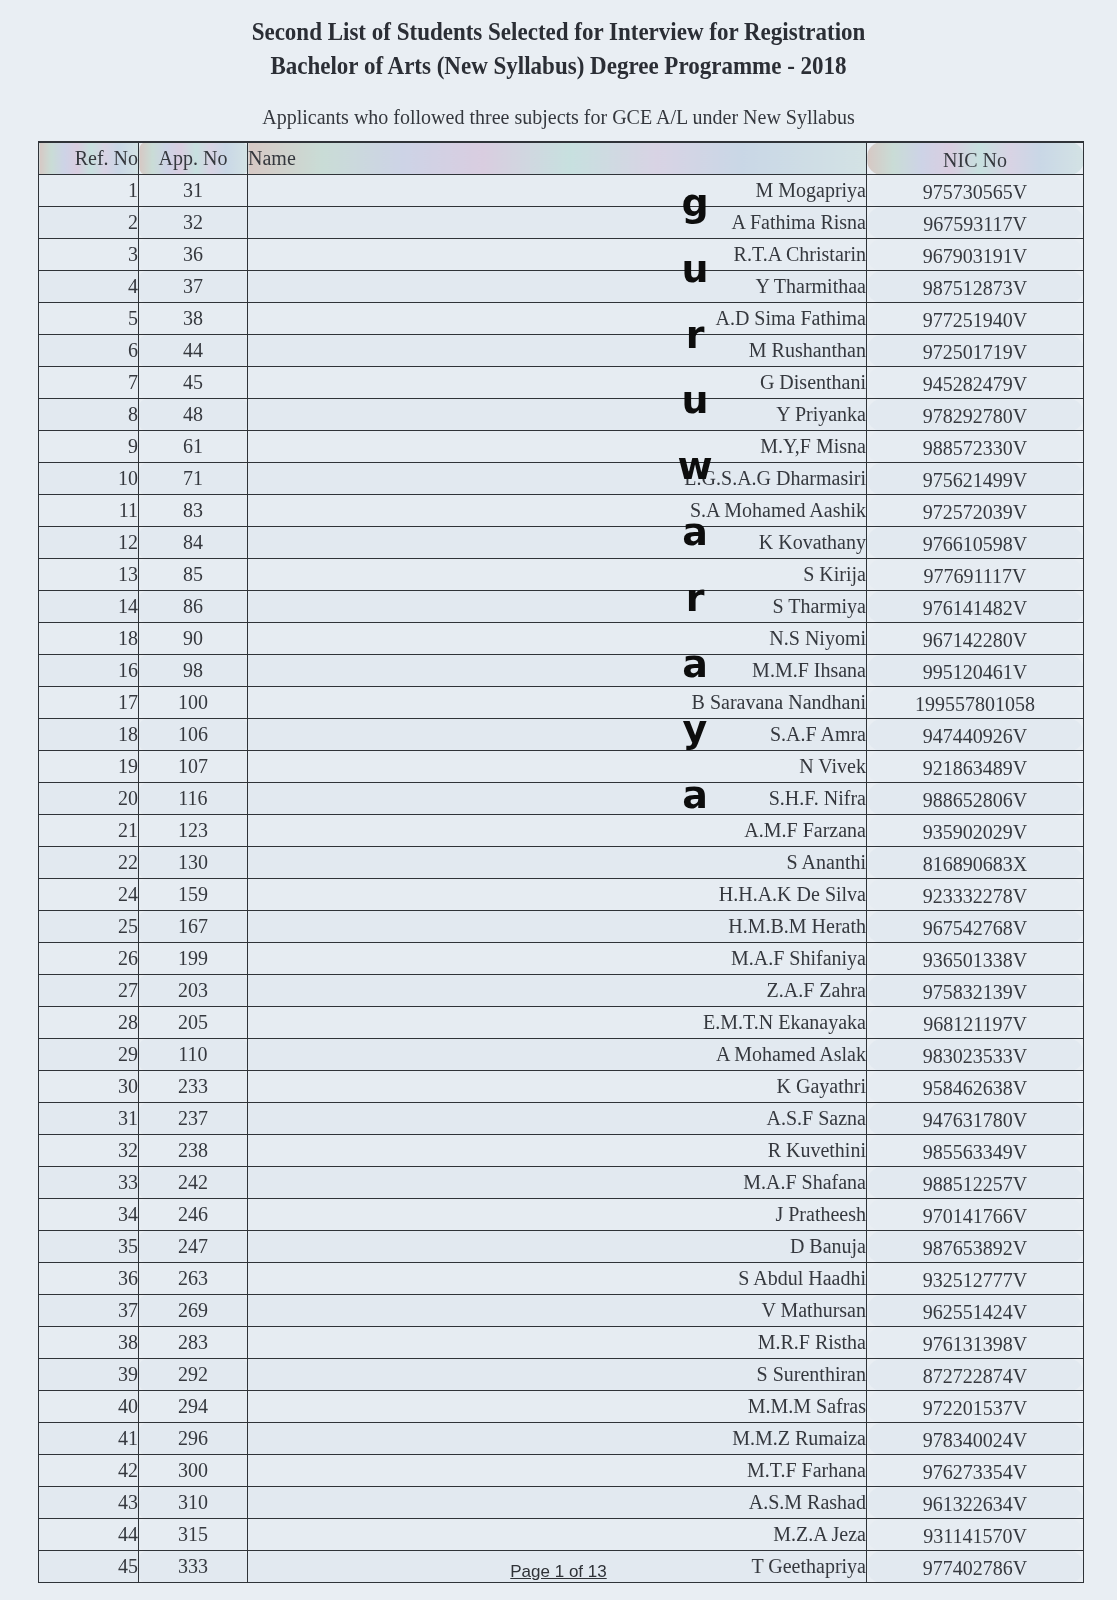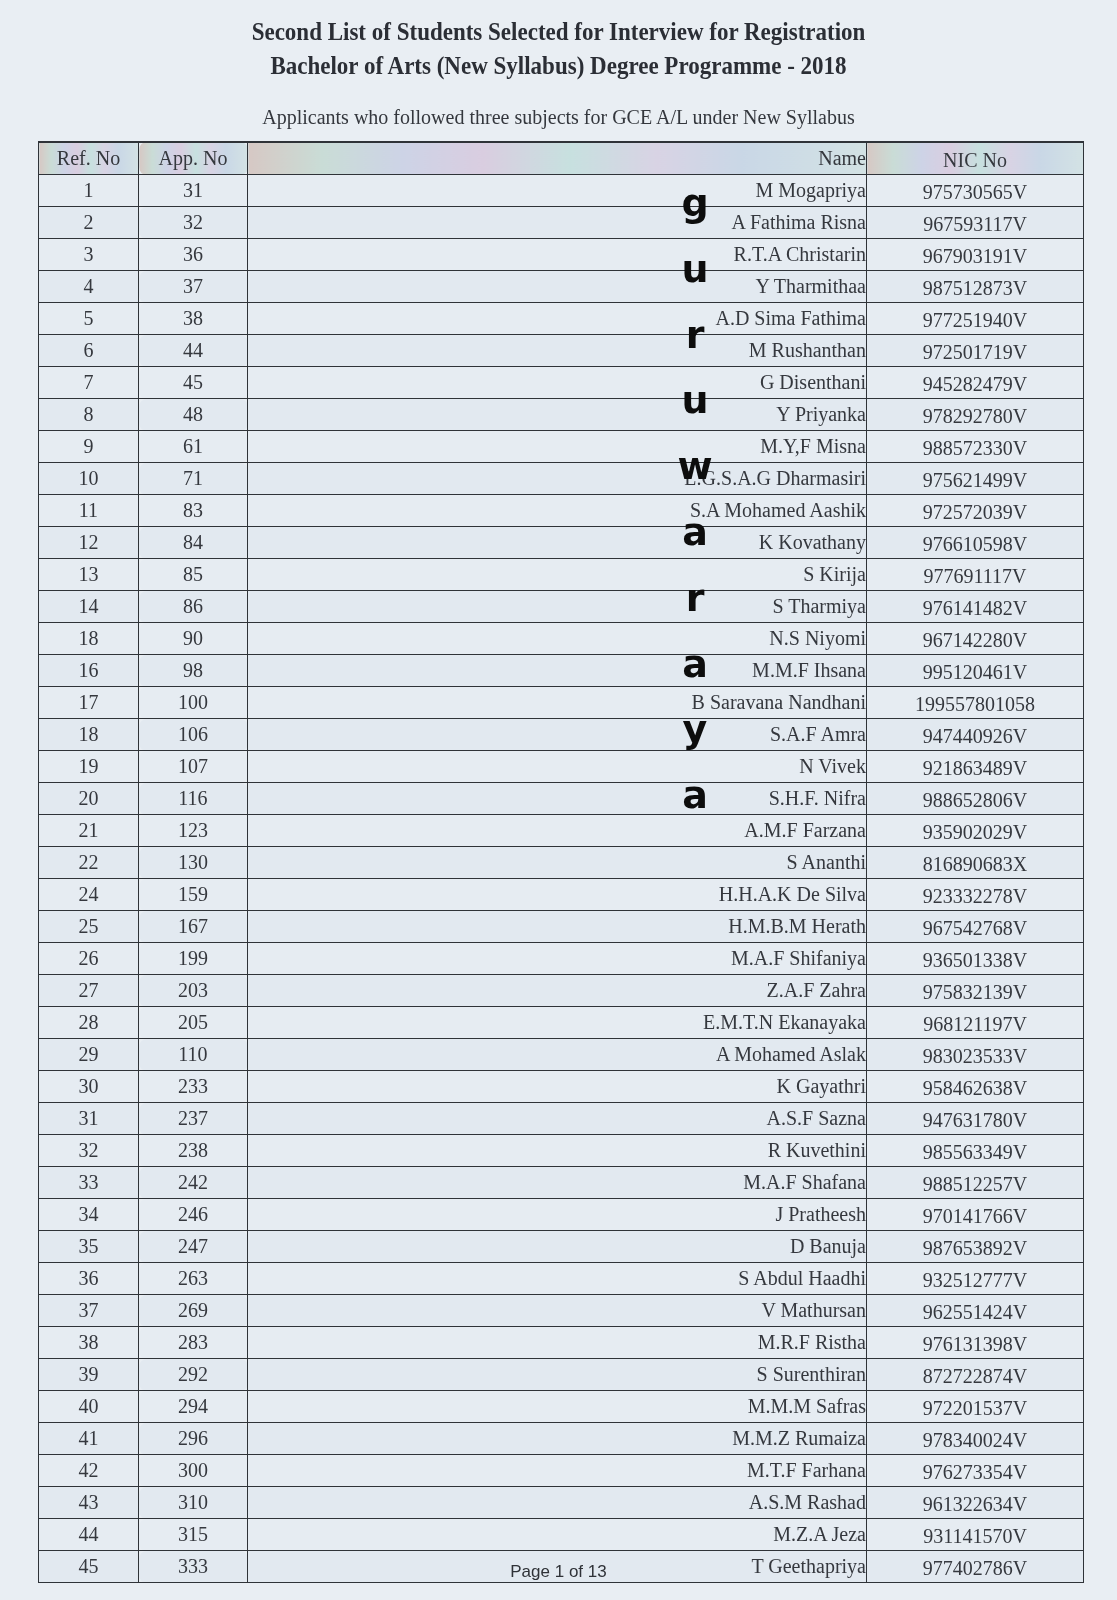--- a/index.html
+++ b/index.html
@@ -44,7 +44,7 @@
   }
   tbody tr:nth-child(odd) td { background: #e6ecf2; }
   tbody tr:nth-child(even) td { background: #e2e9f0; }
-  .c-ref { width: 99px; text-align: center; }
+  .c-ref { width: 99px; text-align: right; }
   .c-app { width: 108px; text-align: center; border-radius: 8px; }
   .c-name { width: 618px; text-align: right; padding-left: 4px; }
   .c-nic { text-align: center; padding-top: 3px; }

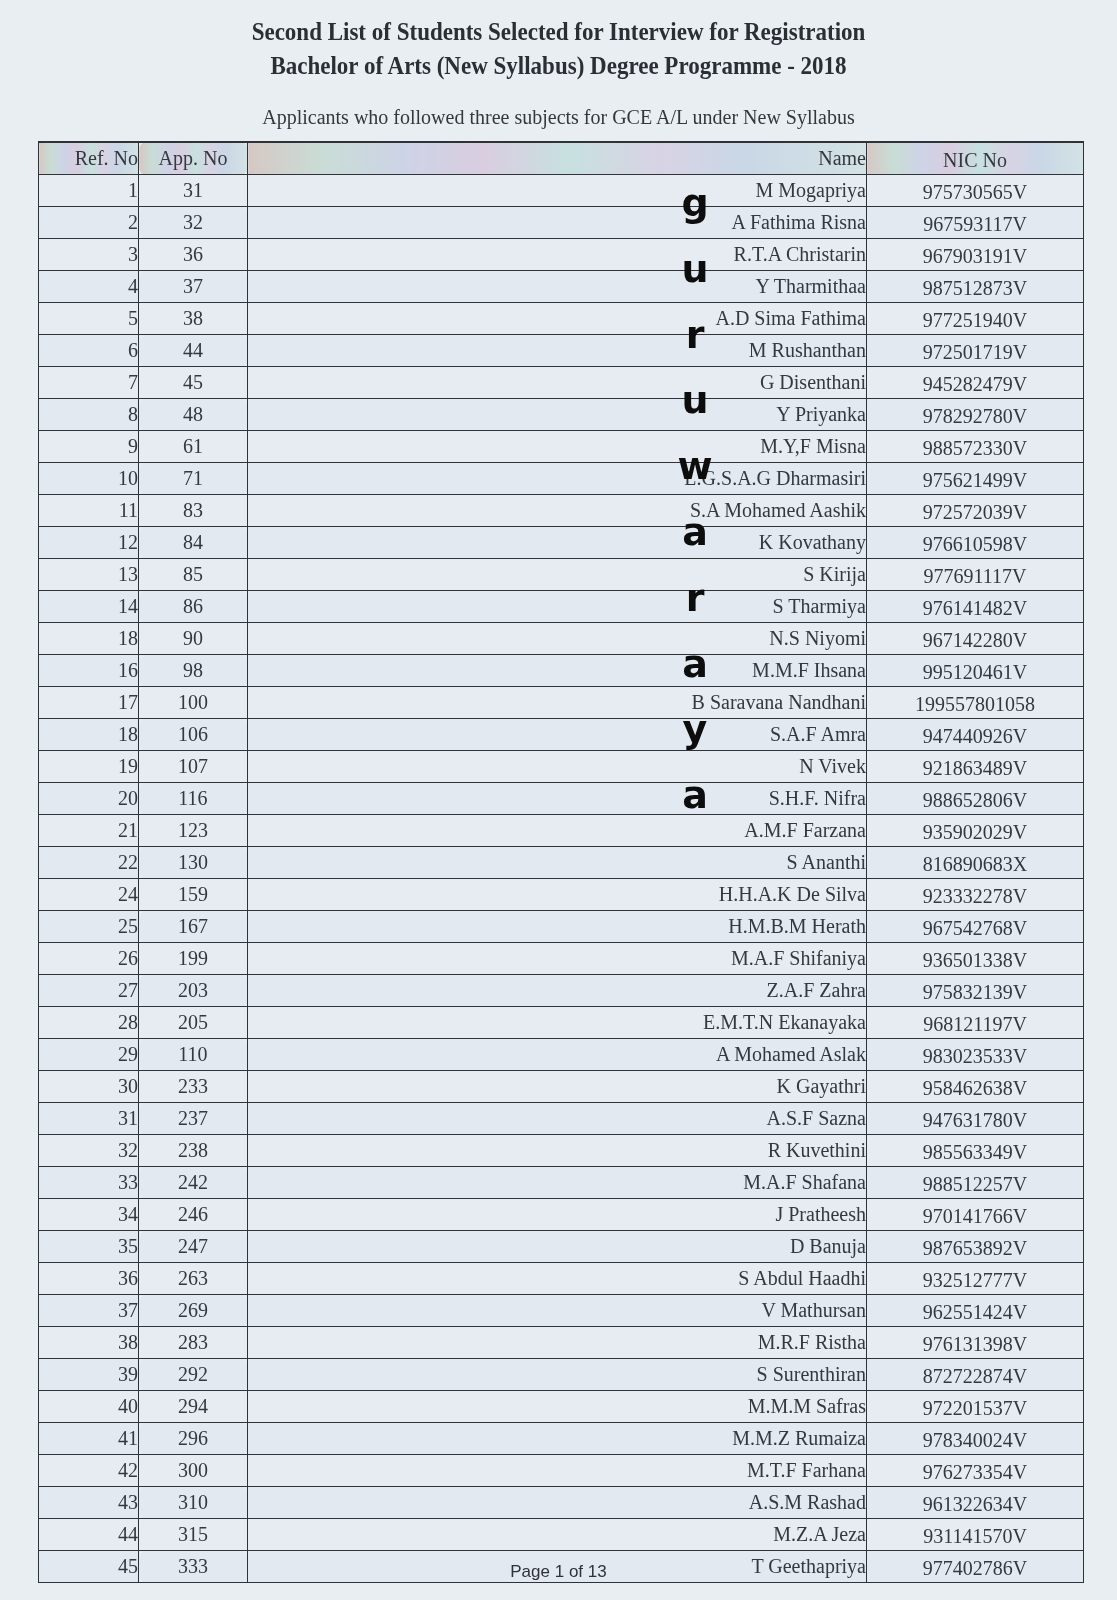--- a/index.html
+++ b/index.html
@@ -48,7 +48,7 @@
   .c-app { width: 108px; text-align: center; border-radius: 8px; }
   .c-name { width: 618px; text-align: right; padding-left: 4px; }
   .c-nic { text-align: center; padding-top: 3px; }
-  th.c-name { text-align: right; padding-left: 0; }
+  th.c-name { text-align: left; padding-left: 0; }
   .watermark {
     position: absolute; left: 670px; top: 178px; width: 50px;
     font-family: "DejaVu Sans", sans-serif; font-weight: bold;

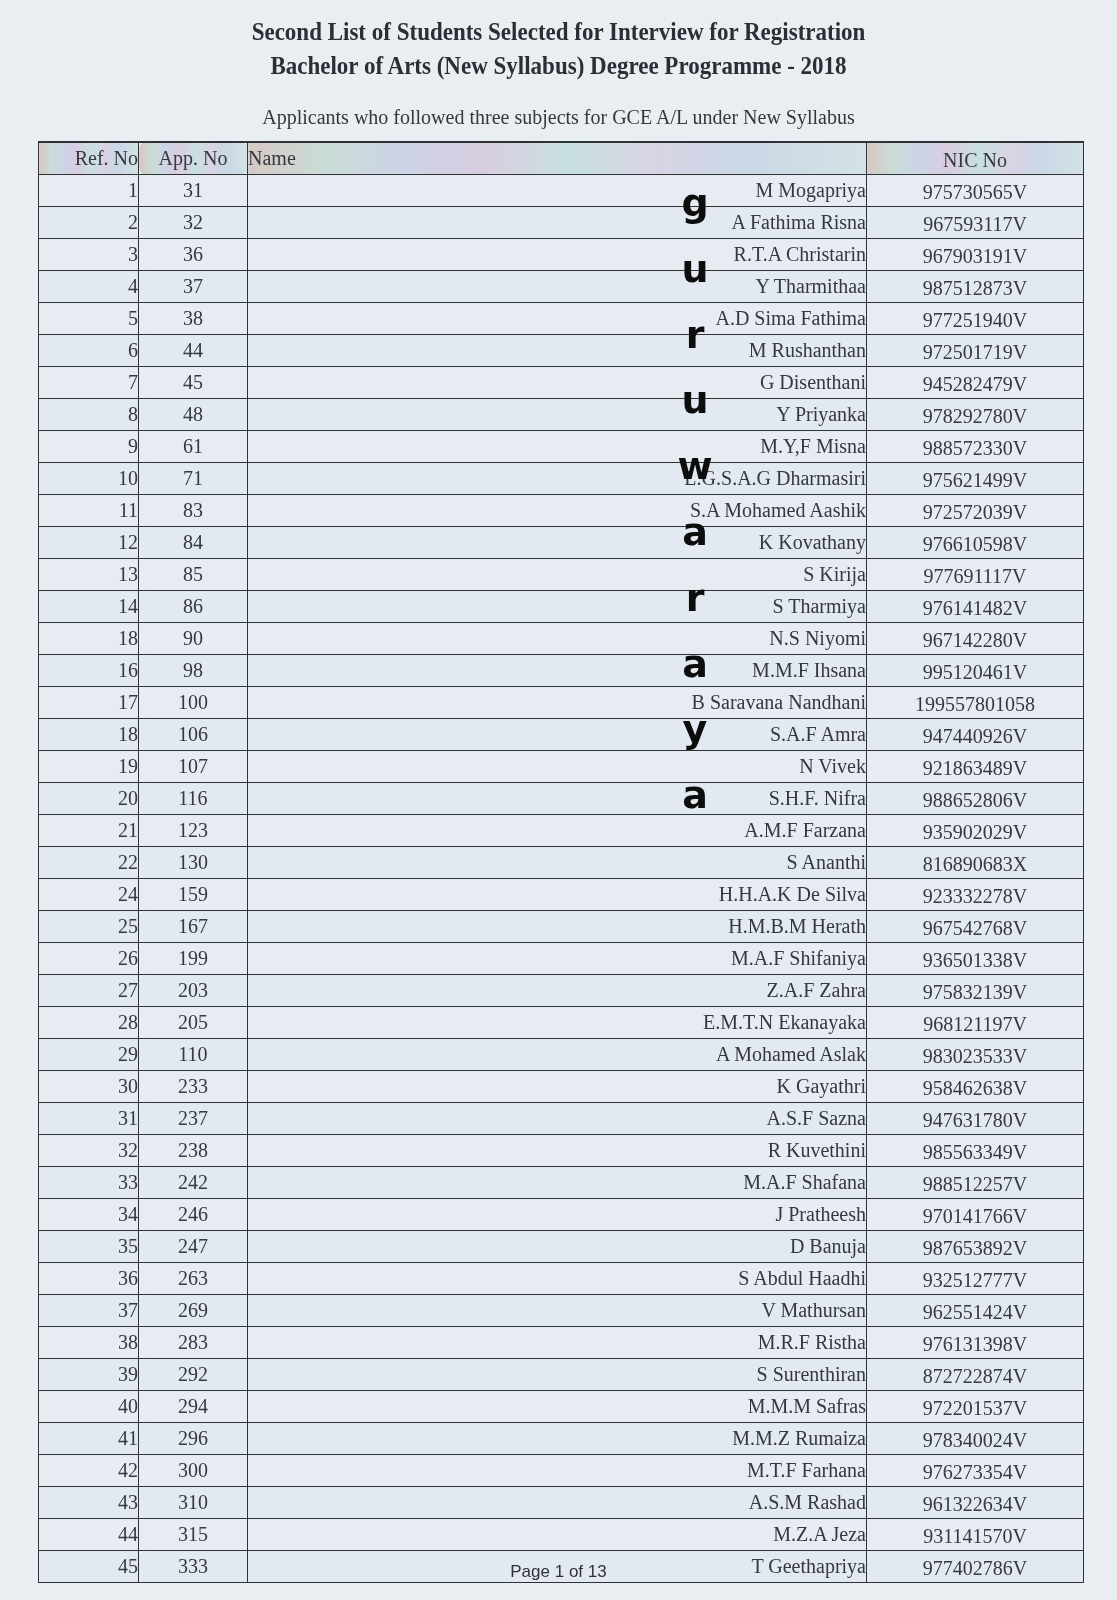--- a/index.html
+++ b/index.html
@@ -47,7 +47,7 @@
   .c-ref { width: 99px; text-align: right; }
   .c-app { width: 108px; text-align: center; border-radius: 8px; }
   .c-name { width: 618px; text-align: right; padding-left: 4px; }
-  .c-nic { text-align: center; padding-top: 3px; }
+  .c-nic { text-align: center; padding-top: 3px; border-radius: 15px; }
   th.c-name { text-align: left; padding-left: 0; }
   .watermark {
     position: absolute; left: 670px; top: 178px; width: 50px;

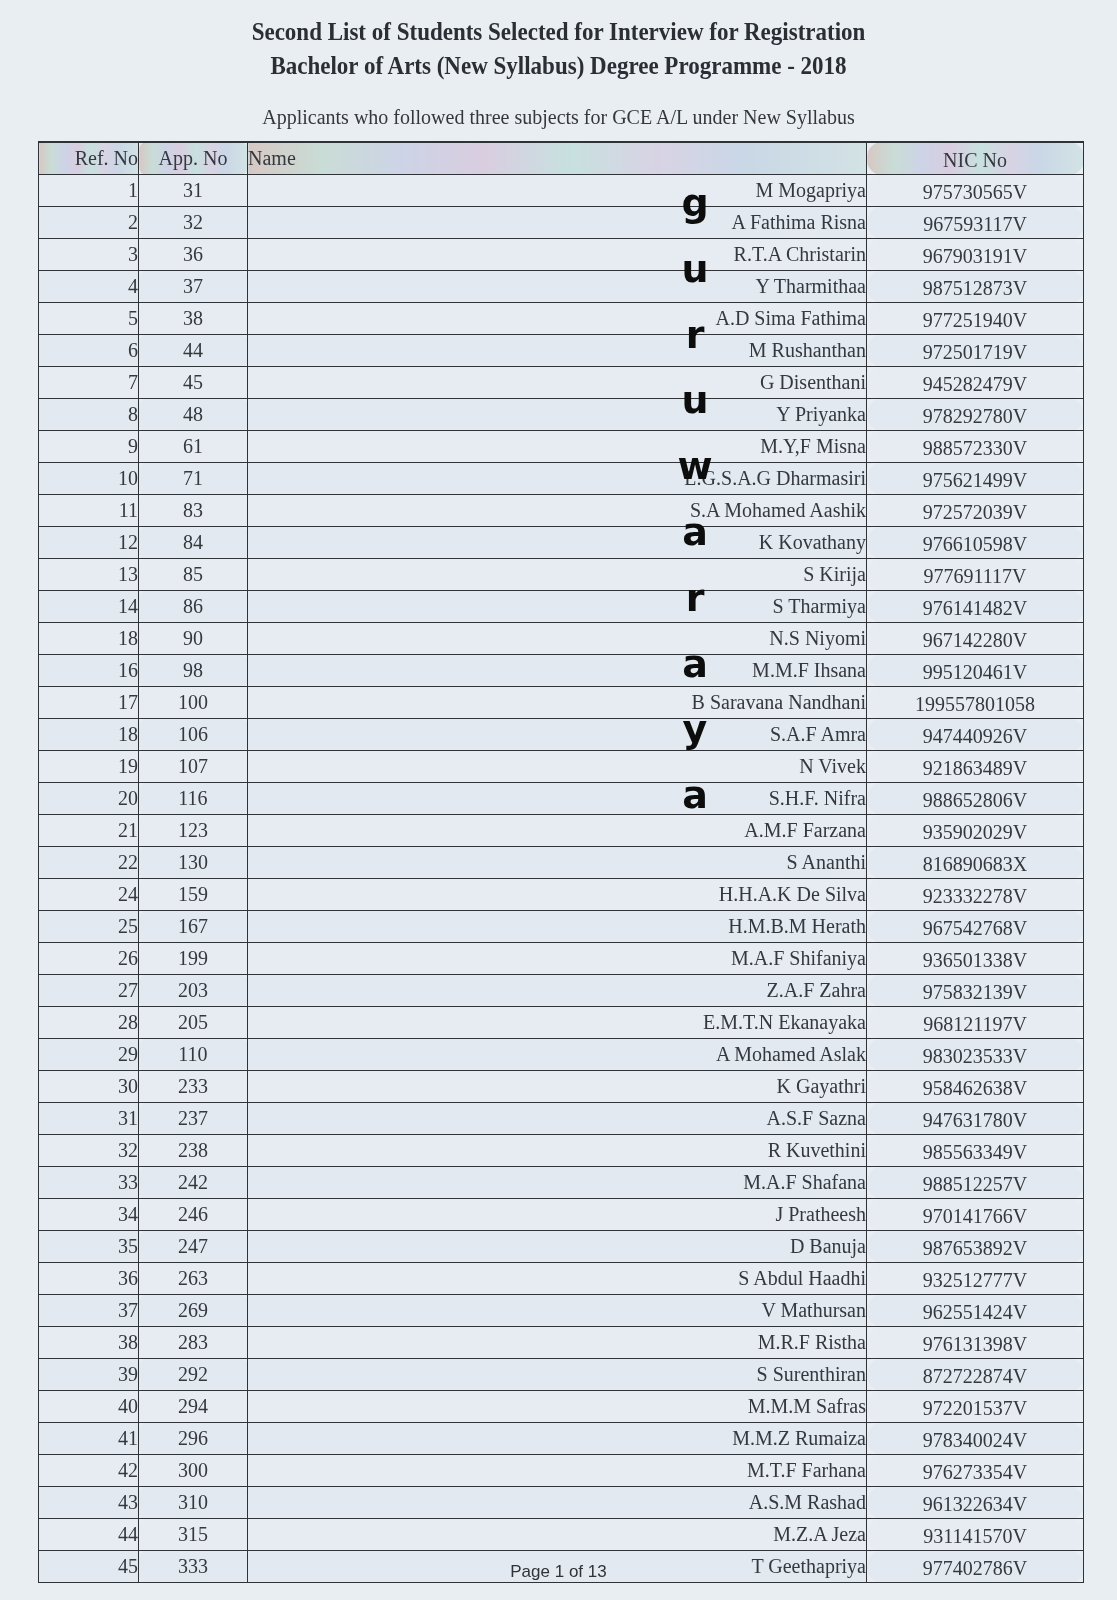--- a/index.html
+++ b/index.html
@@ -57,7 +57,7 @@
   .watermark span { display: block; height: 65.8px; line-height: 50px; }
   .footer {
     position: absolute; top: 1562px; left: 0; width: 1117px; text-align: center;
-    font-family: "Liberation Sans", sans-serif; font-size: 17px; color: #2f3237;
+    font-family: "Liberation Sans", sans-serif; font-size: 17px; color: #2f3237; text-decoration: underline;
   }
 </style>
 </head>

